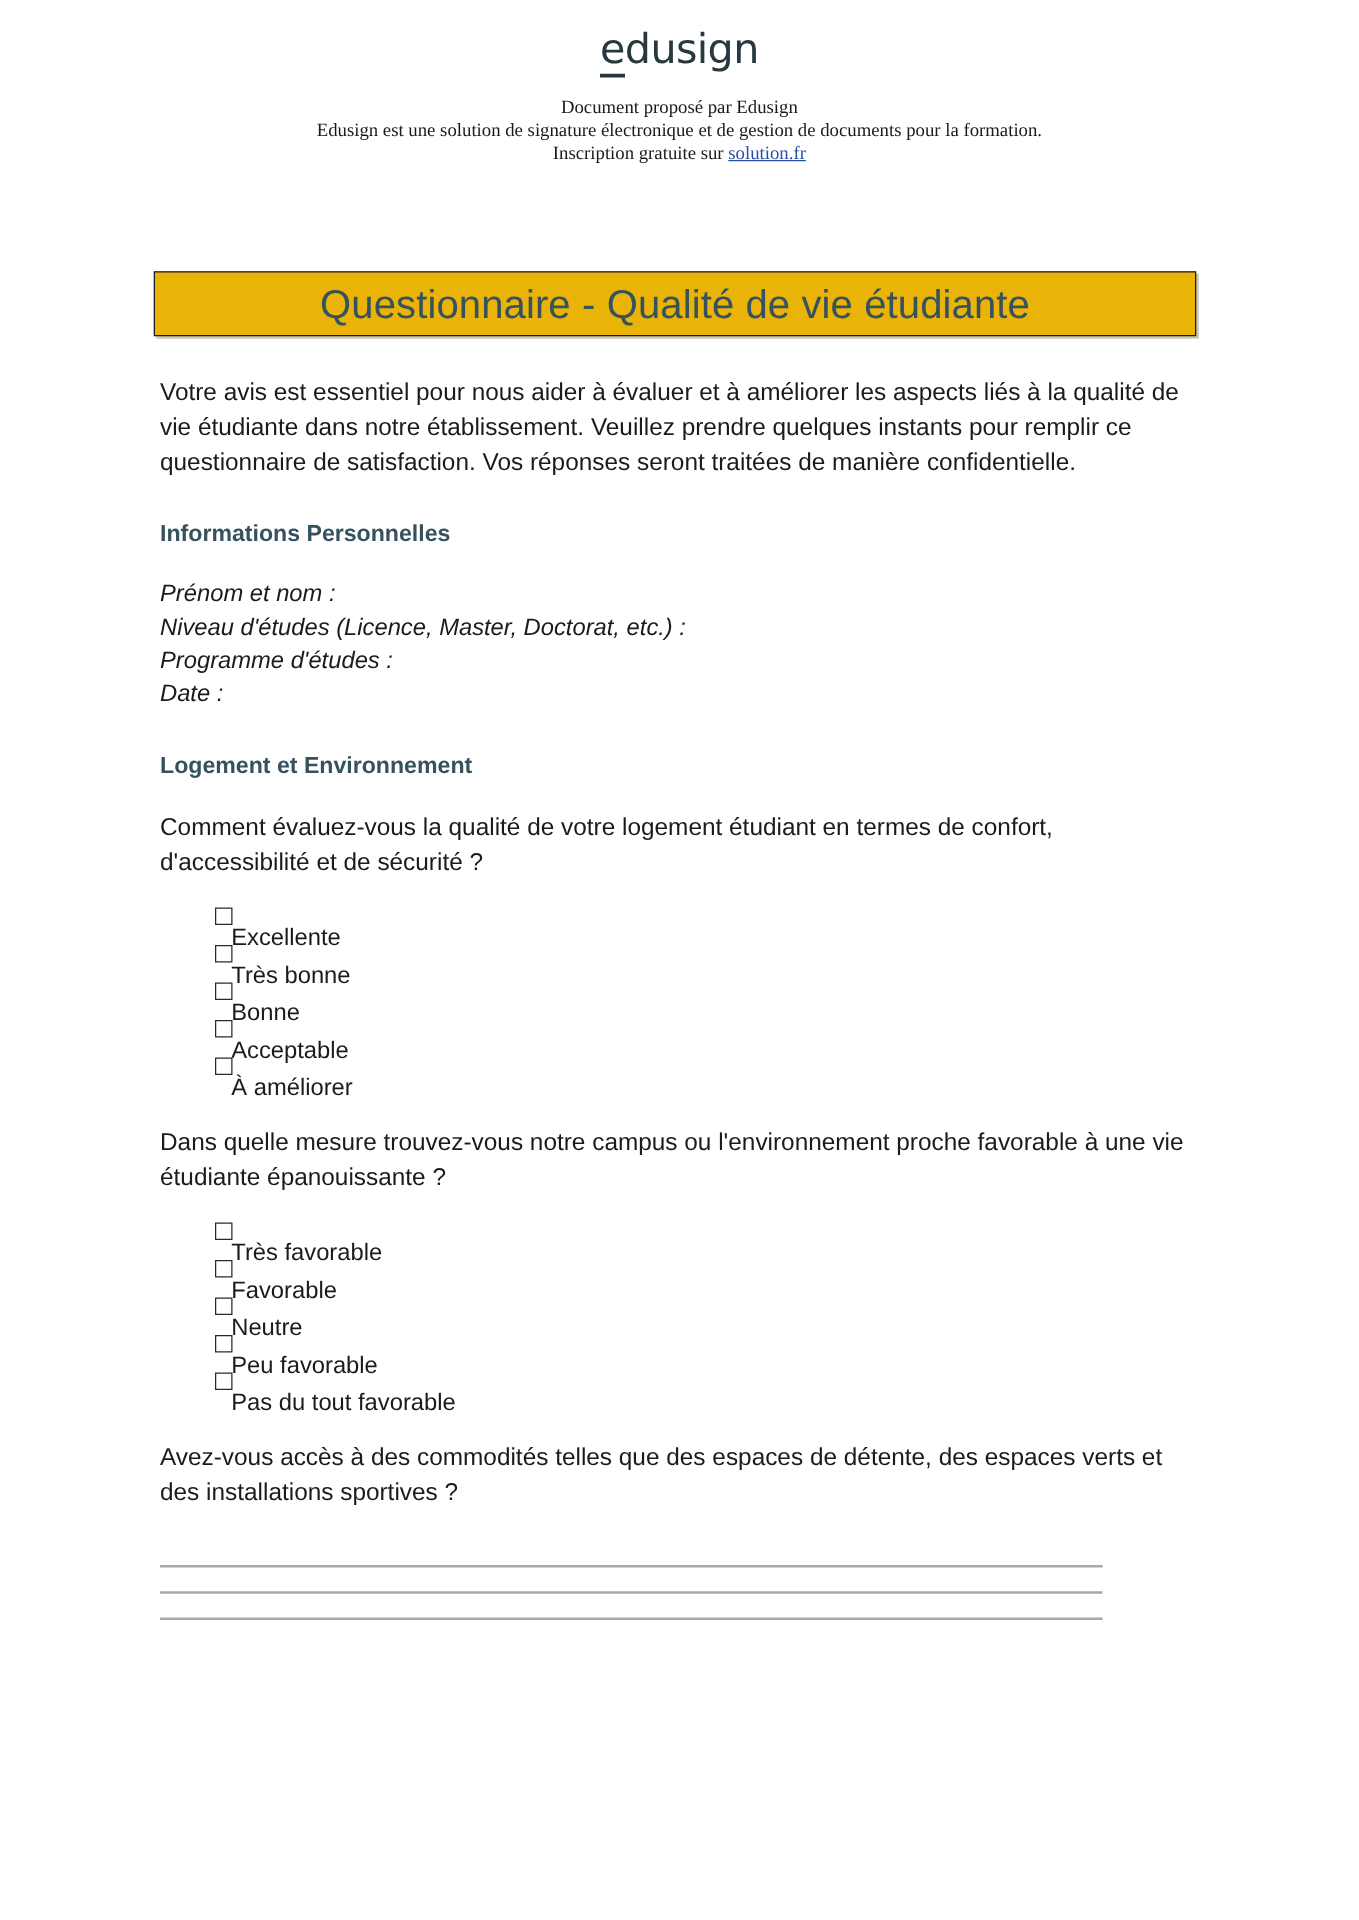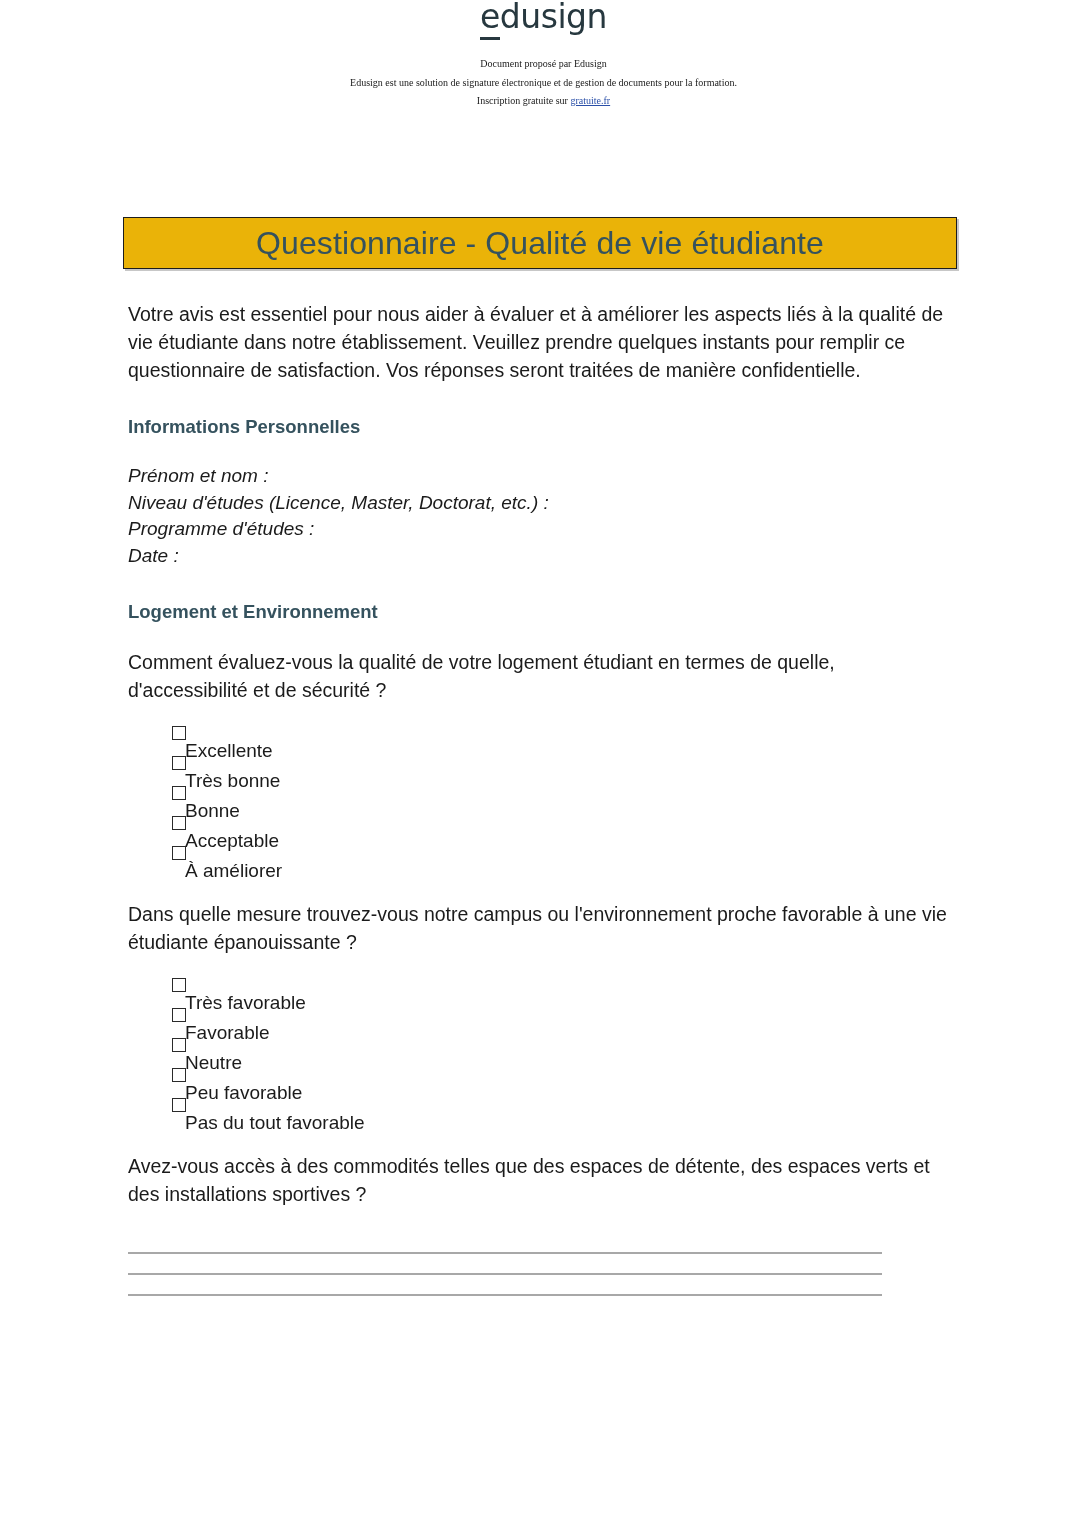--- a/index.html
+++ b/index.html
@@ -27,6 +27,7 @@
 
   
   .brand-block {
+    padding-top: 22px;
     text-align: center;
   }
   .brand-logo {

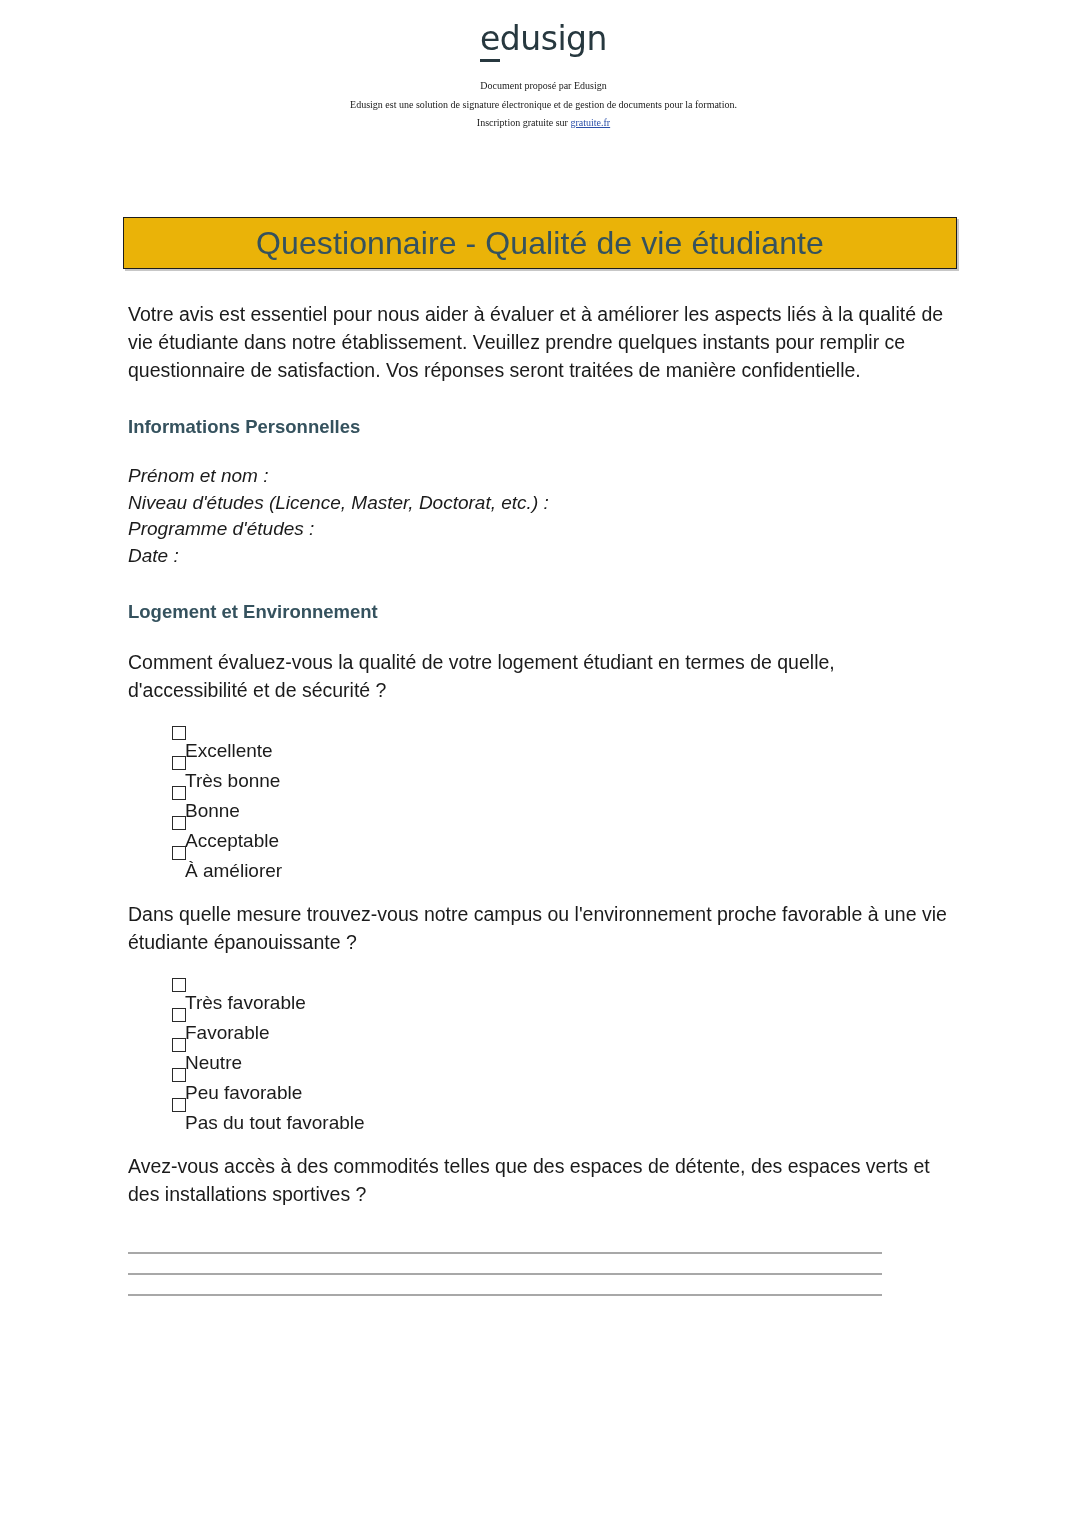--- a/index.html
+++ b/index.html
@@ -48,7 +48,7 @@
     margin-top: 22px;
     text-align: center;
     font-family: "Liberation Serif", serif;
-    font-size: 10px;
+    font-size: 15px;
     line-height: 18.5px;
     color: #1a1a1a;
   }

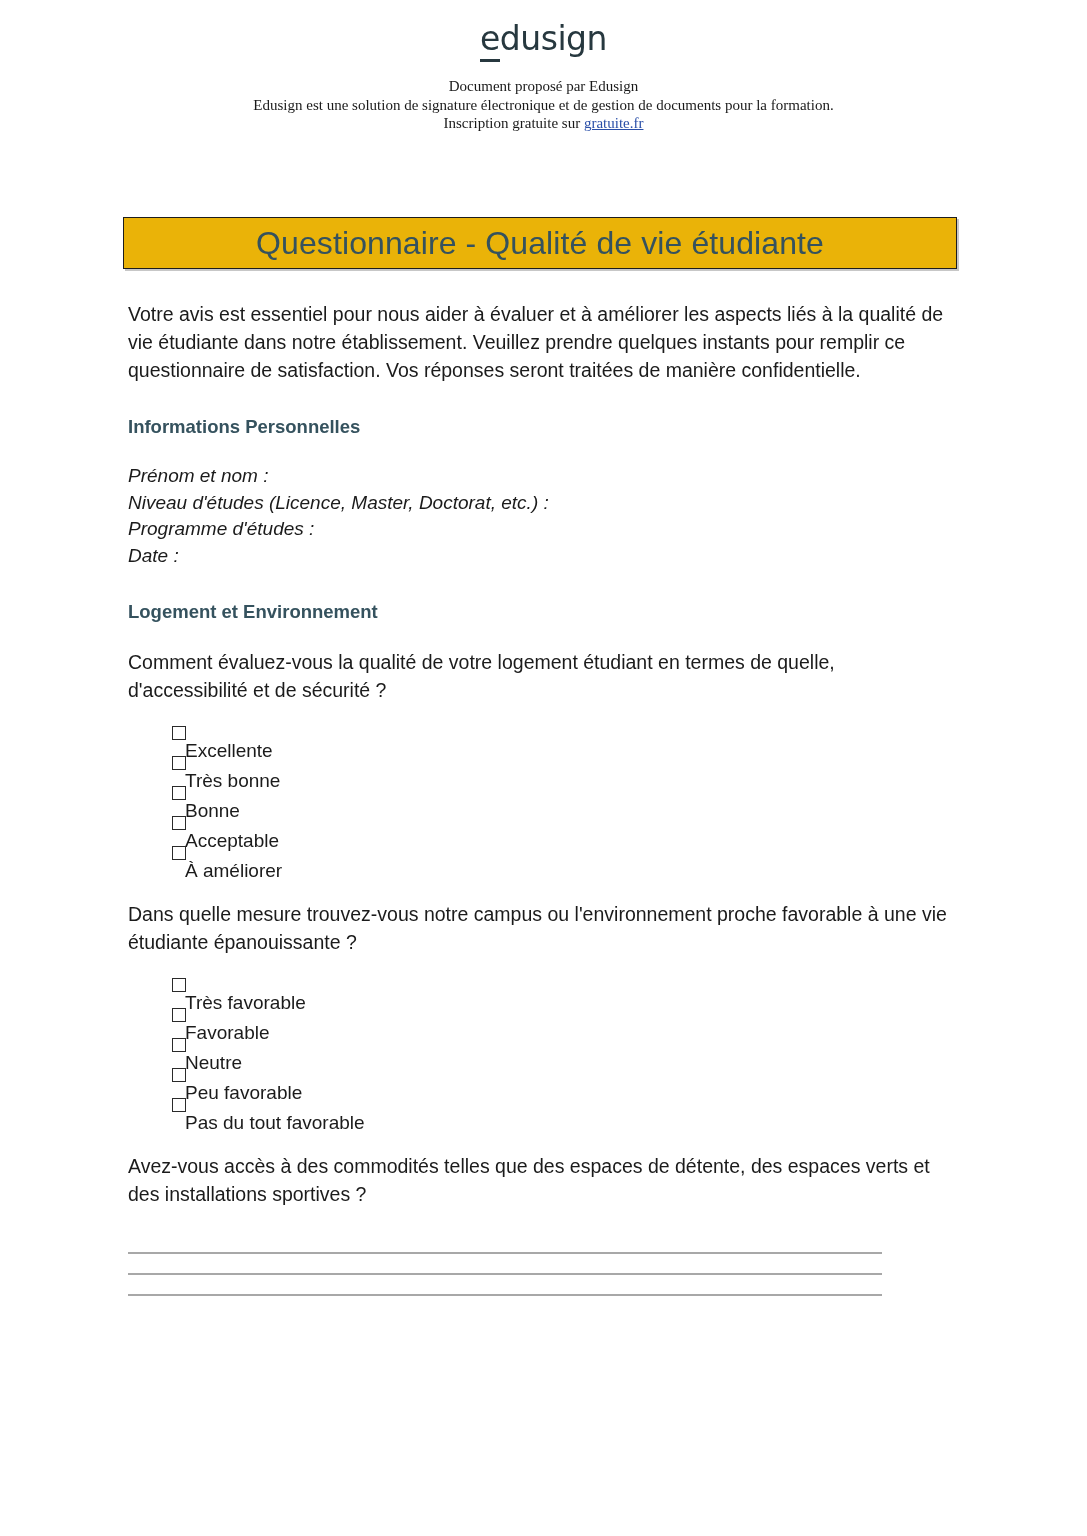--- a/index.html
+++ b/index.html
@@ -176,7 +176,7 @@
     <div class="header-lines">
       <div>Document proposé par Edusign</div>
       <div>Edusign est une solution de signature électronique et de gestion de documents pour la formation.</div>
-      <div><span>Inscription gratuite sur </span><a class="header-link" href="#">gratuite.fr</a></div>
+      <div><span>Inscription gratuite sur </span><a class="header-link" href="#">solution.fr</a></div>
     </div>
   </div>
 

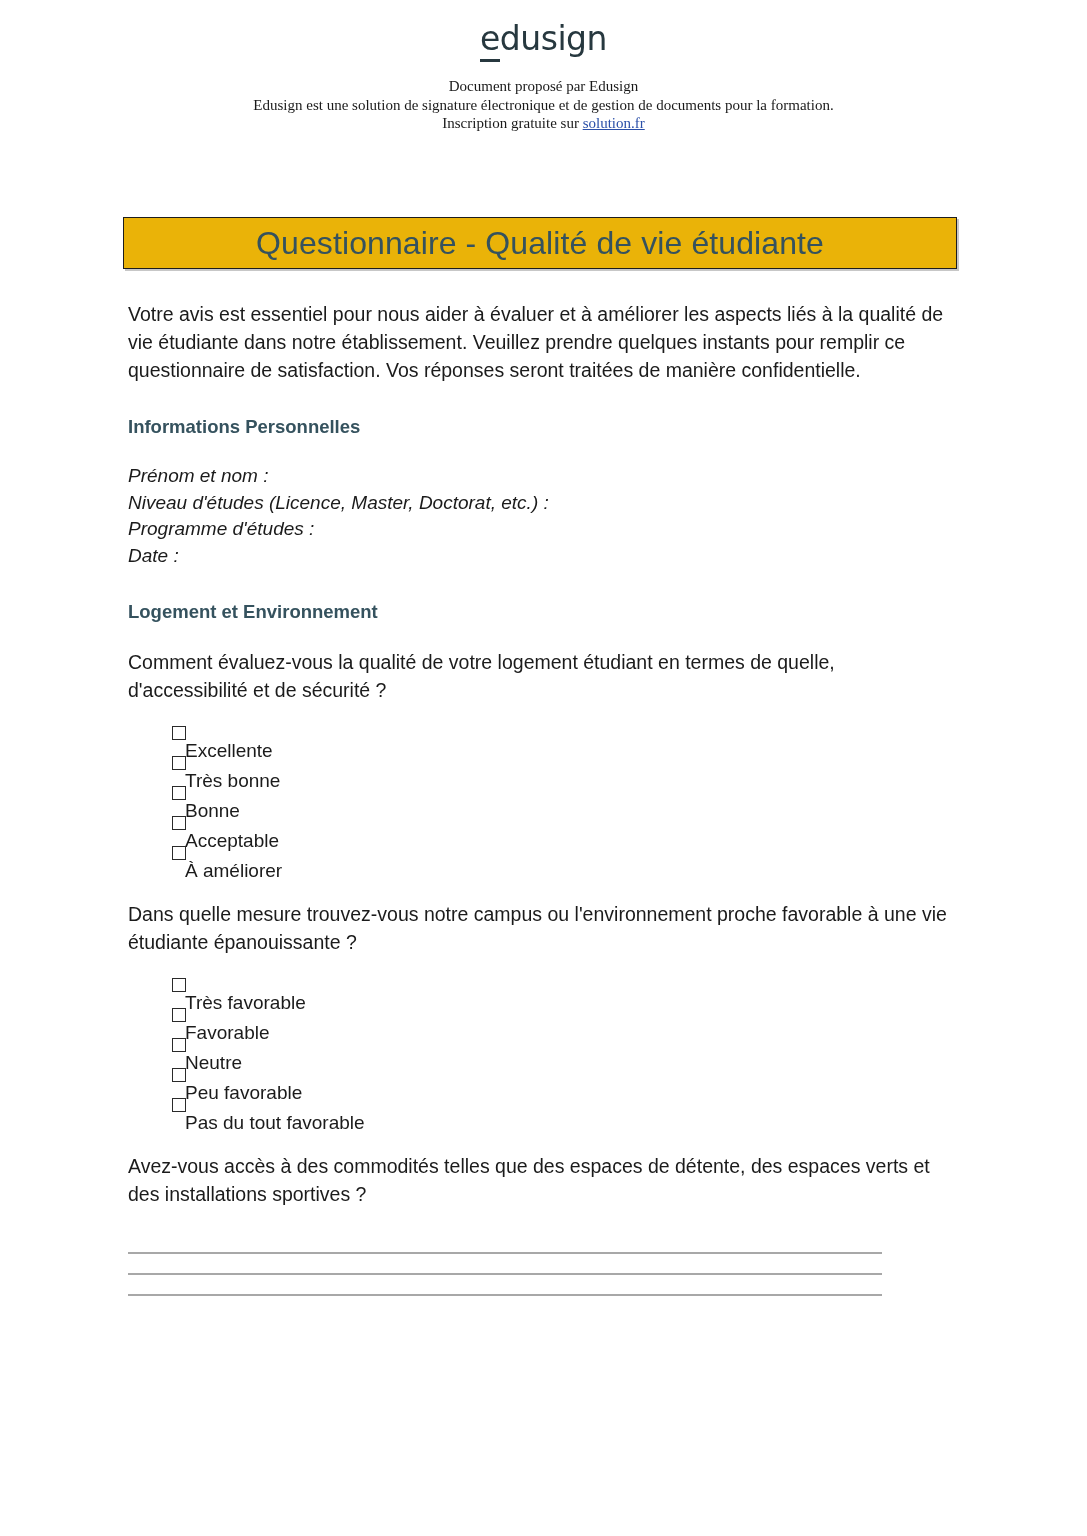--- a/index.html
+++ b/index.html
@@ -199,7 +199,7 @@
 
     <h2 class="section-heading">Logement et Environnement</h2>
 
-    <p class="question">Comment évaluez-vous la qualité de votre logement étudiant en termes de quelle, d'accessibilité et de sécurité ?</p>
+    <p class="question">Comment évaluez-vous la qualité de votre logement étudiant en termes de confort, d'accessibilité et de sécurité ?</p>
     <ul class="options">
       <li class="option-row">
         <span class="checkbox"></span>

